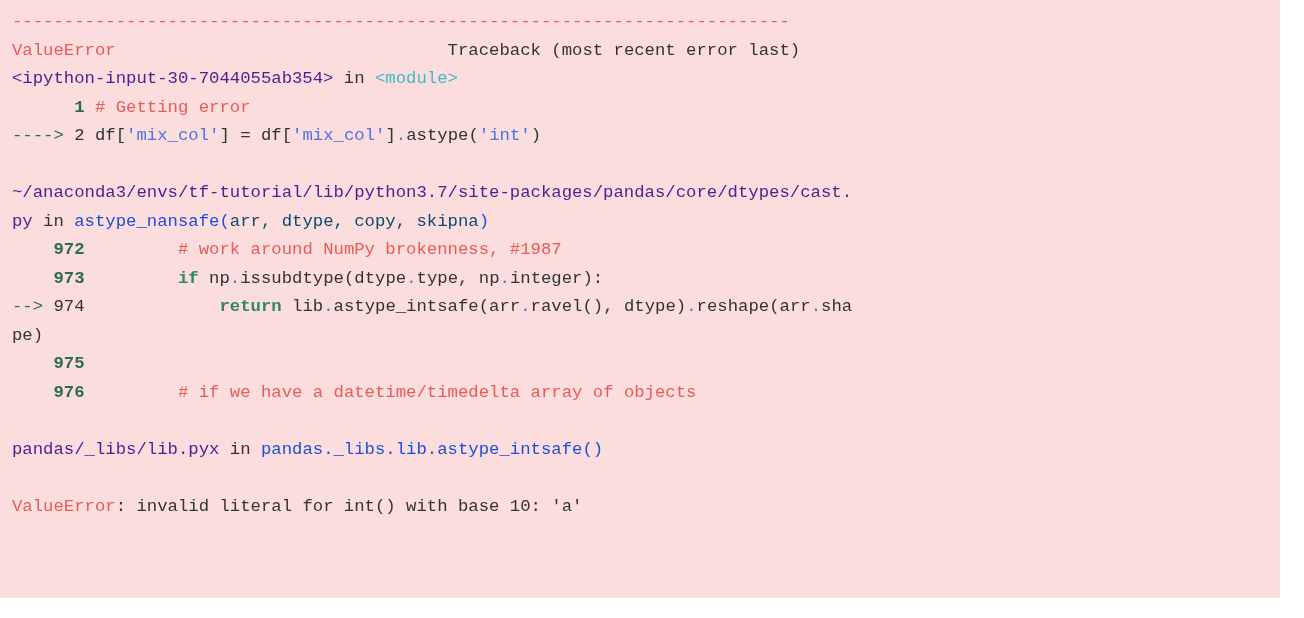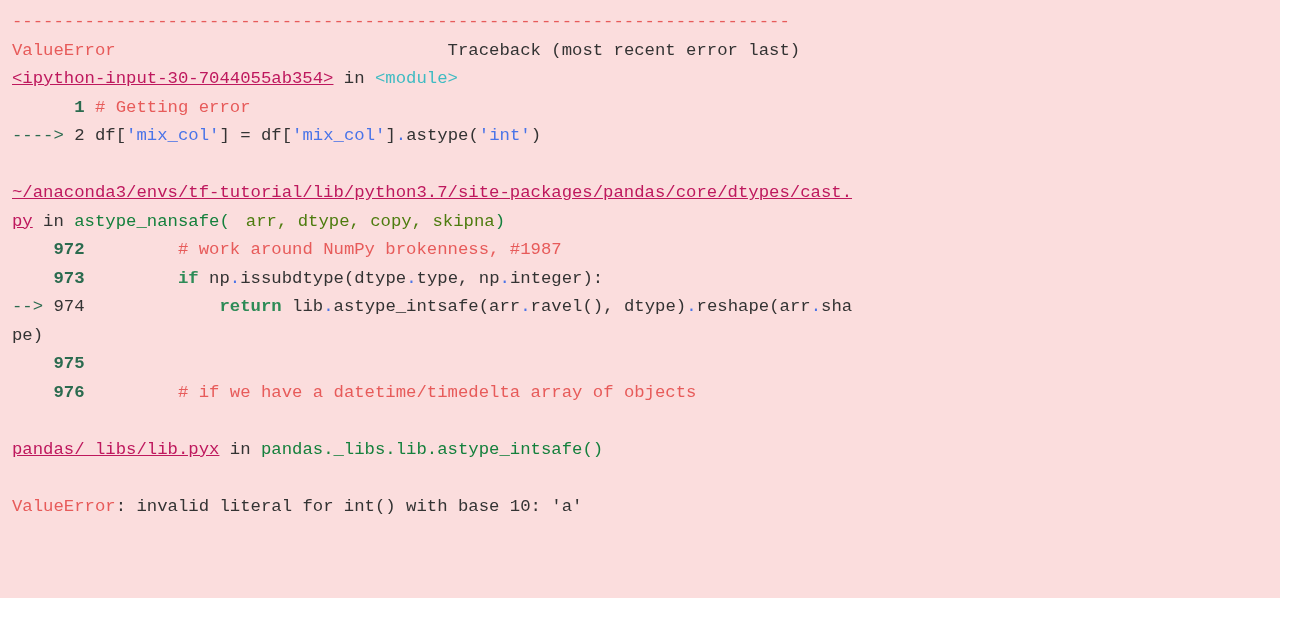--- a/index.html
+++ b/index.html
@@ -22,7 +22,7 @@
   .sep { color: #e75b5a; font-weight: 400; letter-spacing: 0; }
   .err-name { color: #e75b5a; margin-top: 8px; }
   .tb-header { color: #333; }
-  .loc-green { color: #be185d; text-decoration: underline; }
+  .loc-green { color: #4c1d95; }
   .in-kw { color: #333; }
   .module-cyan { color: #3fbbc2; }
   .lnum { color: #2b6b4f; font-weight: 700; }

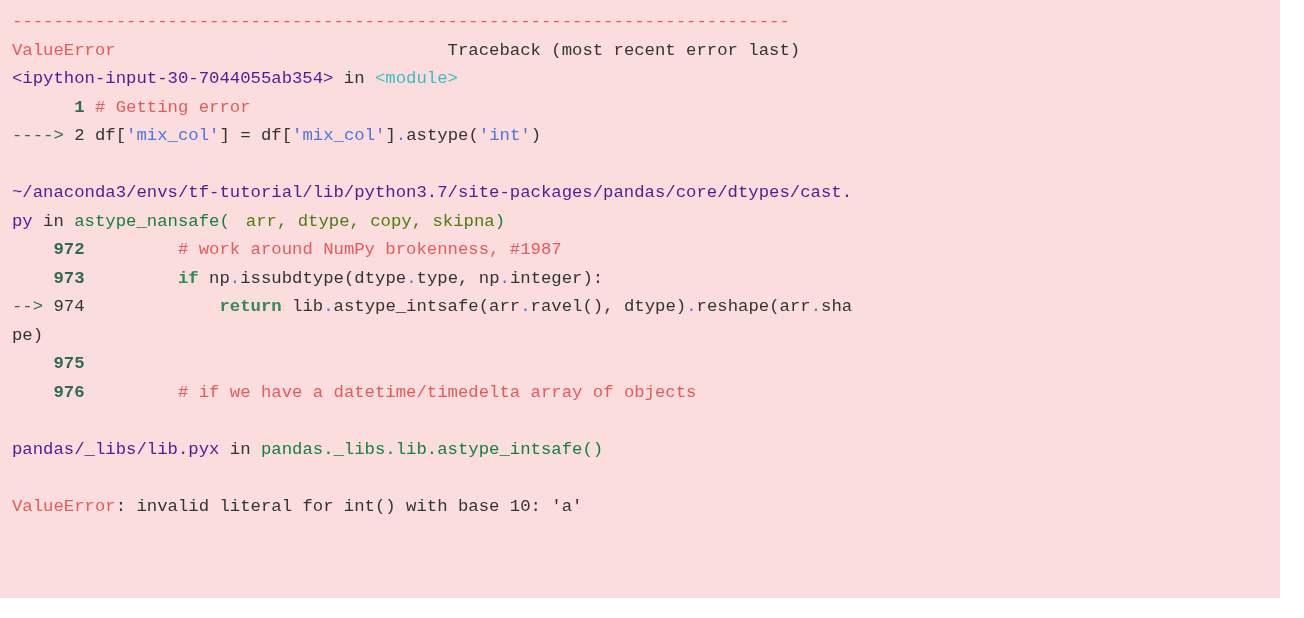--- a/index.html
+++ b/index.html
@@ -33,7 +33,7 @@
   .string-blue { color: #4a74e8; }
   .op { color: #333; }
   .dot { color: #4a74e8; }
-  .func-cyan { color: #15803d; }
+  .func-cyan { color: #1d4ed8; }
   .param-blue { color: #4d7c0f; margin-left: 16px; }
   .kw-green { color: #2e8b57; font-weight: 700; }
   .ret-green { color: #2e8b57; font-weight: 700; }

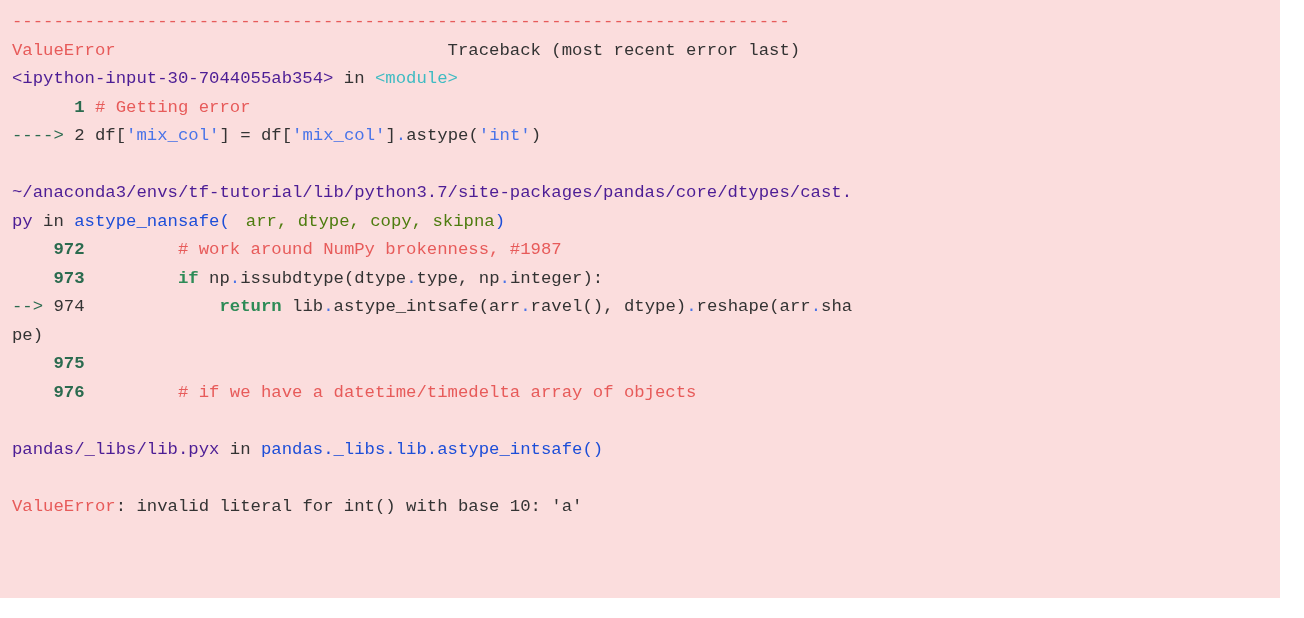--- a/index.html
+++ b/index.html
@@ -34,7 +34,7 @@
   .op { color: #333; }
   .dot { color: #4a74e8; }
   .func-cyan { color: #1d4ed8; }
-  .param-blue { color: #4d7c0f; margin-left: 16px; }
+  .param-blue { color: #0c4a6e; }
   .kw-green { color: #2e8b57; font-weight: 700; }
   .ret-green { color: #2e8b57; font-weight: 700; }
   .plain { color: #333; }

